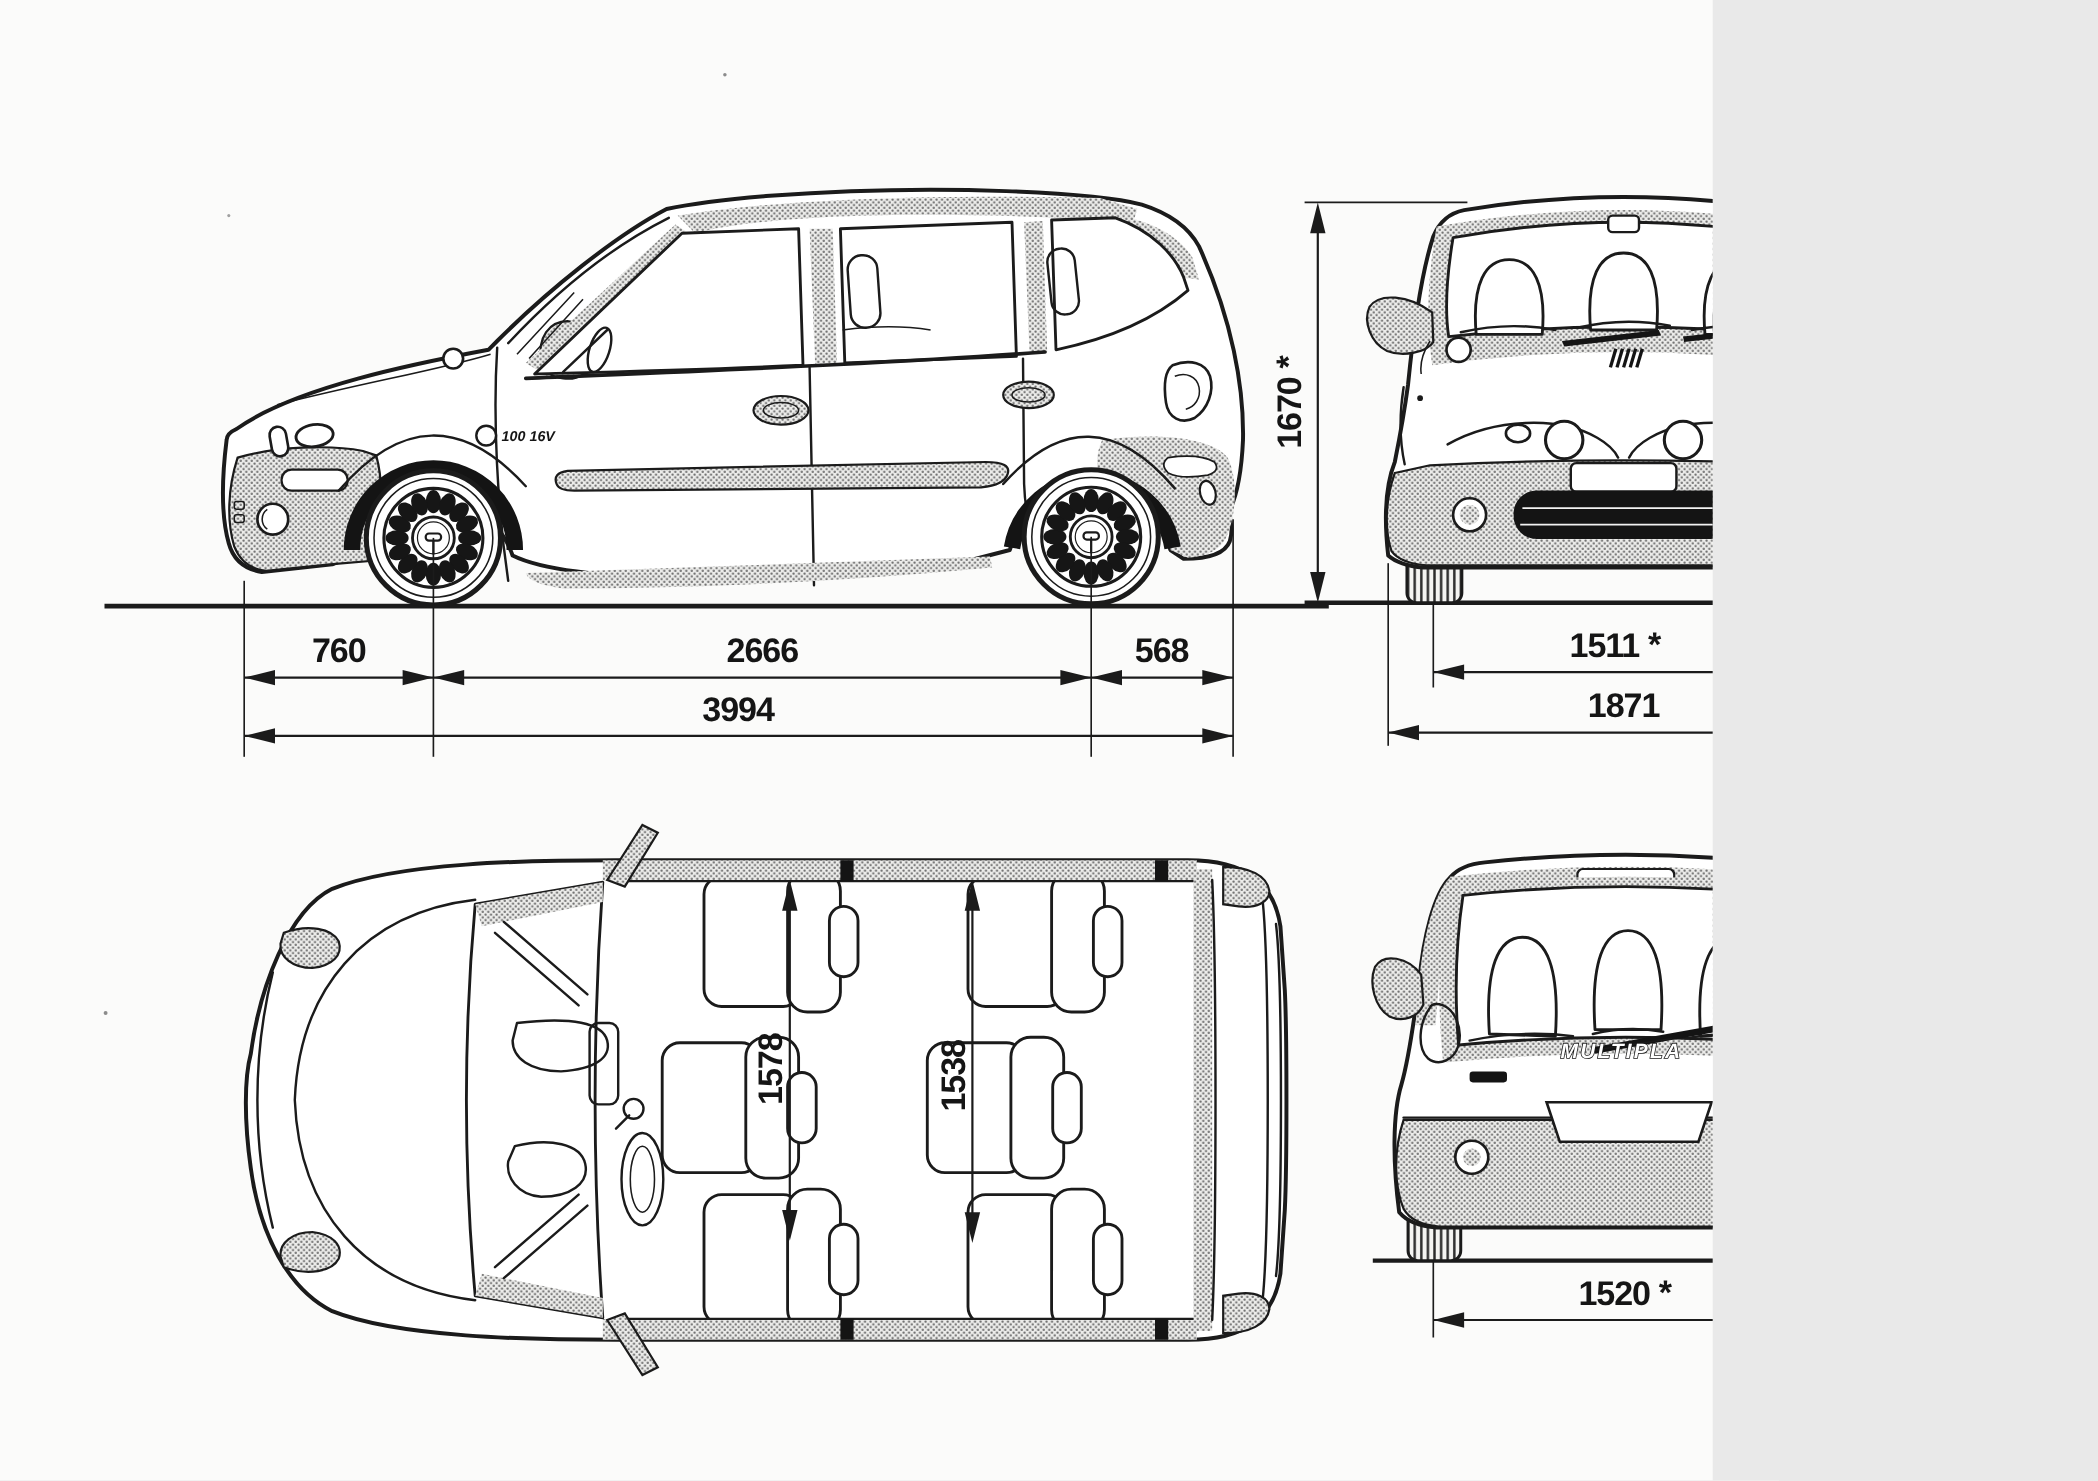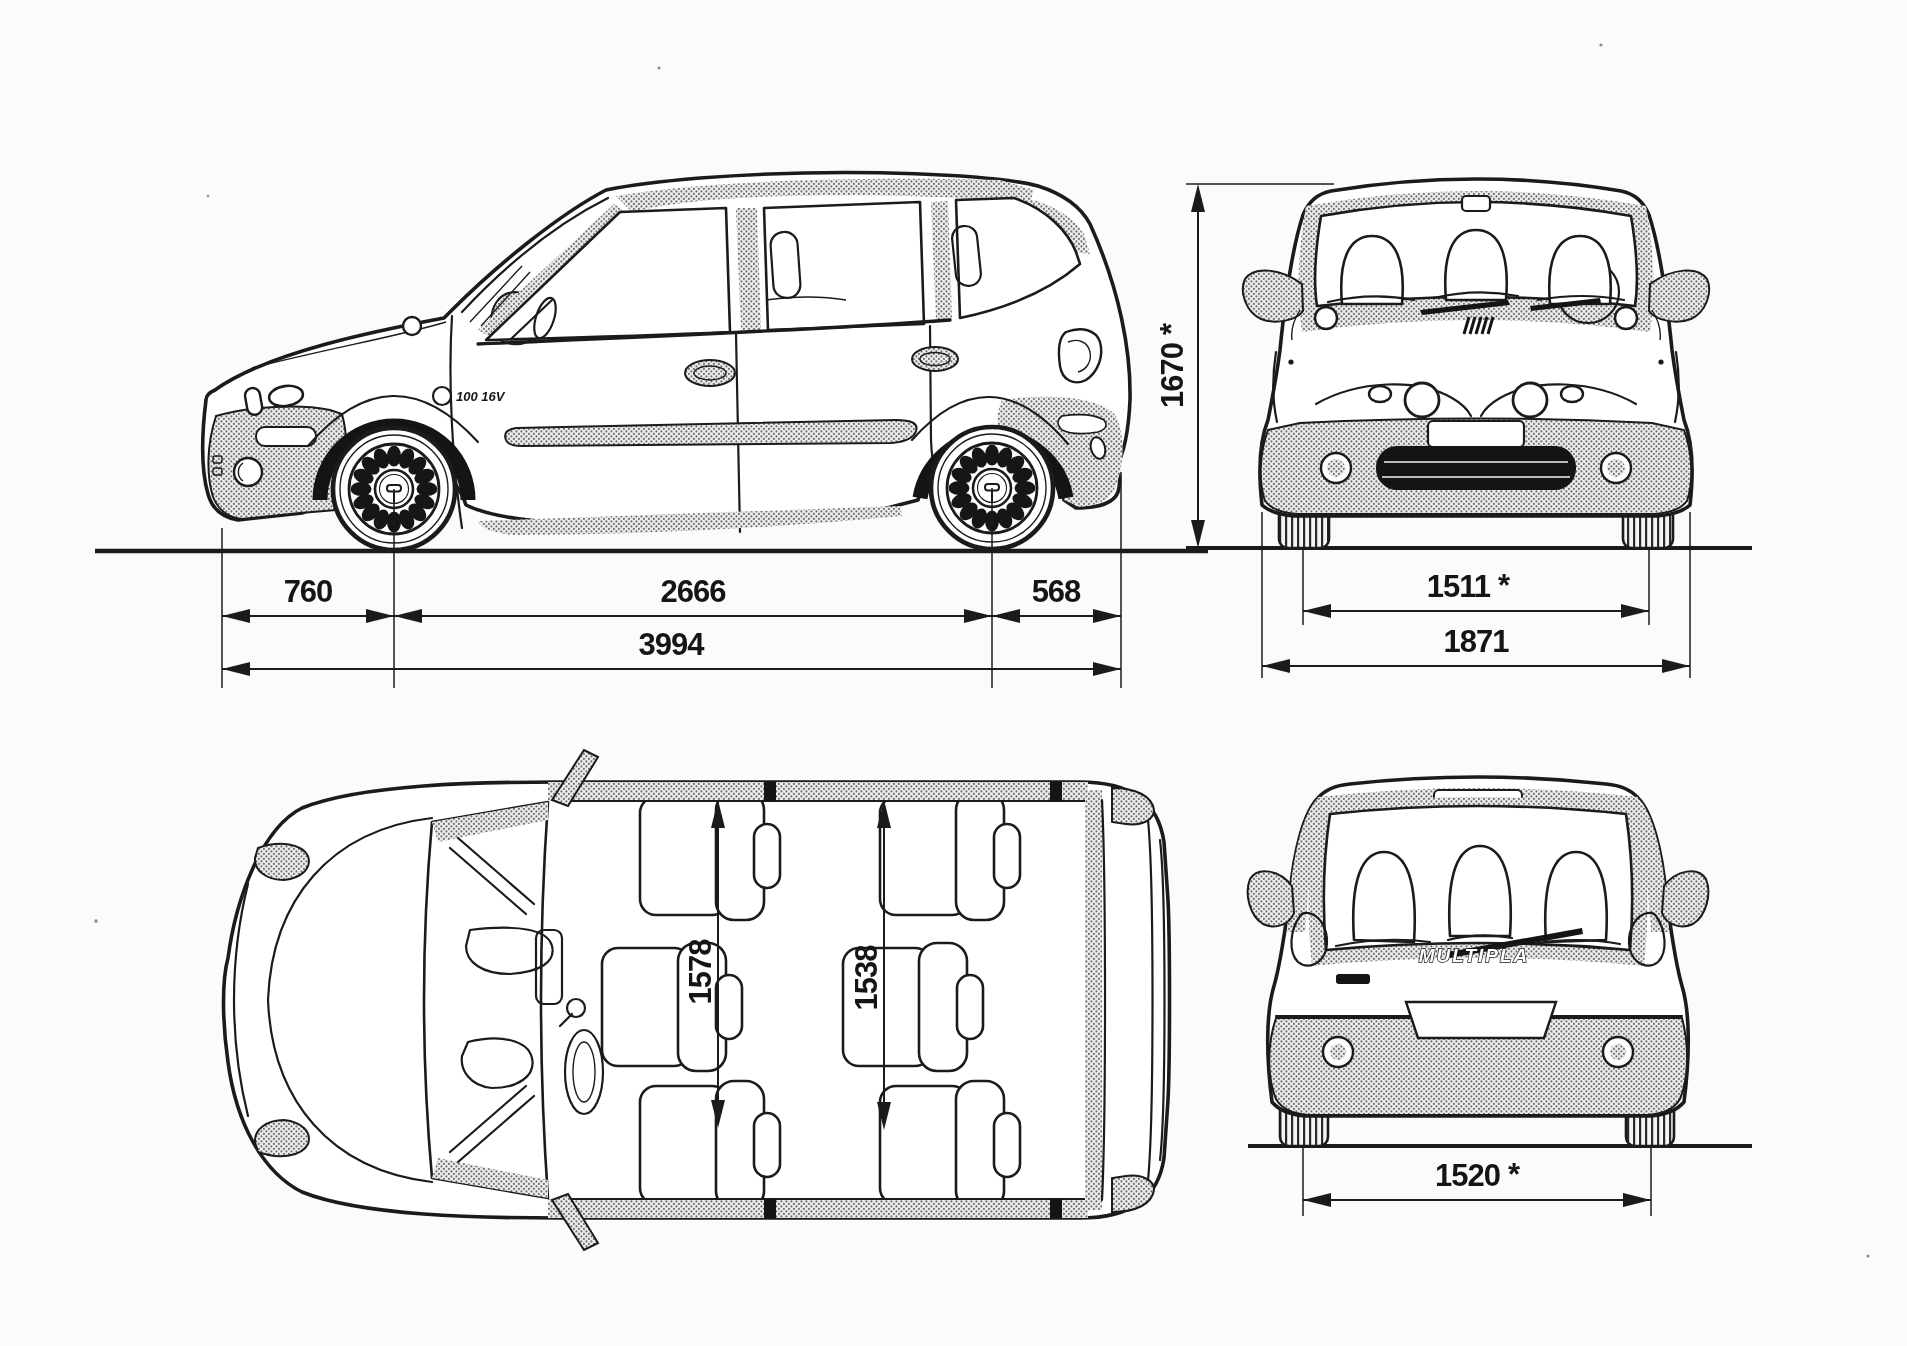--- a/index.html
+++ b/index.html
@@ -3,7 +3,7 @@
 <meta charset="utf-8">
 <style>
   html,body{margin:0;padding:0;background:#e9e9e9;}
-  .canvas{position:relative;width:1907px;height:1346px;background:#fbfbfa;overflow:hidden;
+  .canvas{position:relative;width:1557px;height:1346px;background:#fbfbfa;overflow:hidden;
           font-family:"Liberation Sans", sans-serif;}
   svg{position:absolute;left:0;top:0;}
   .ln   {fill:none;stroke:#1b1b1b;stroke-width:3.4;stroke-linecap:round;stroke-linejoin:round;}

